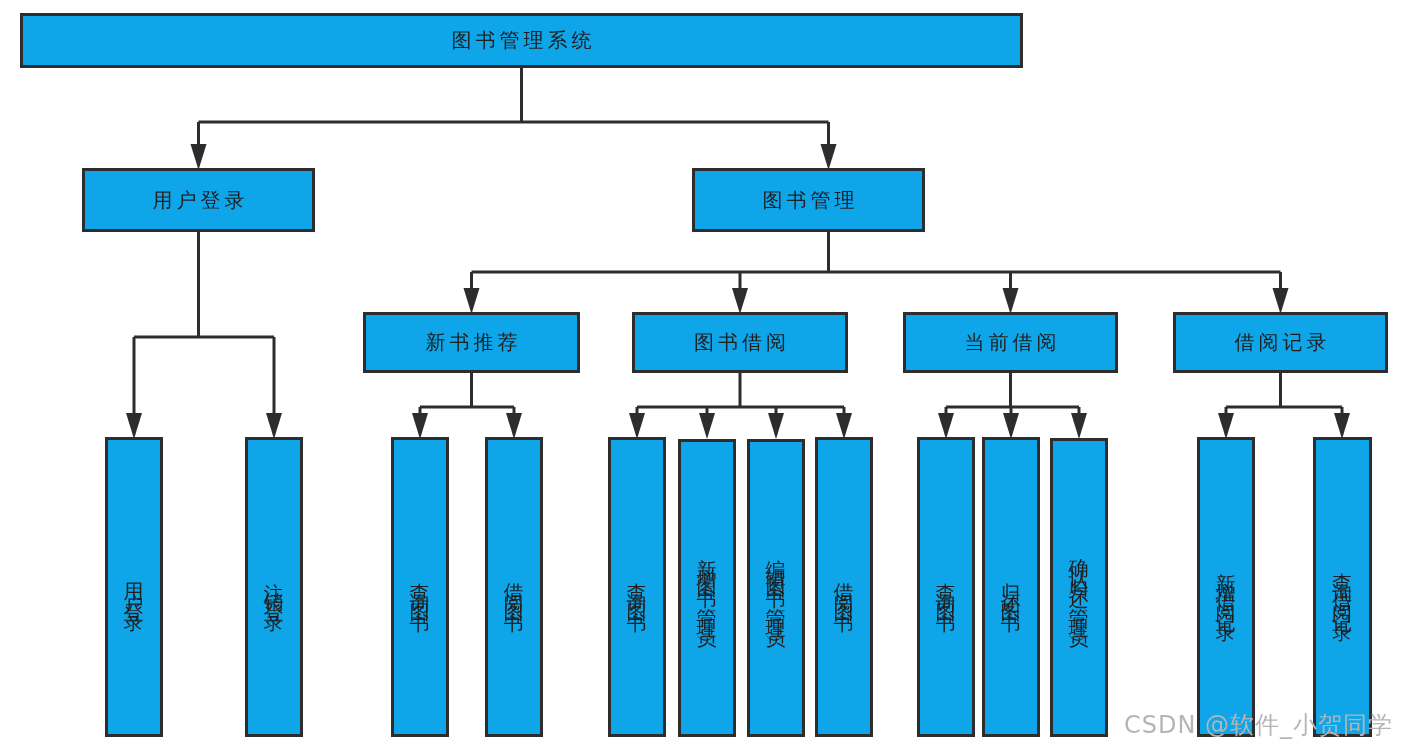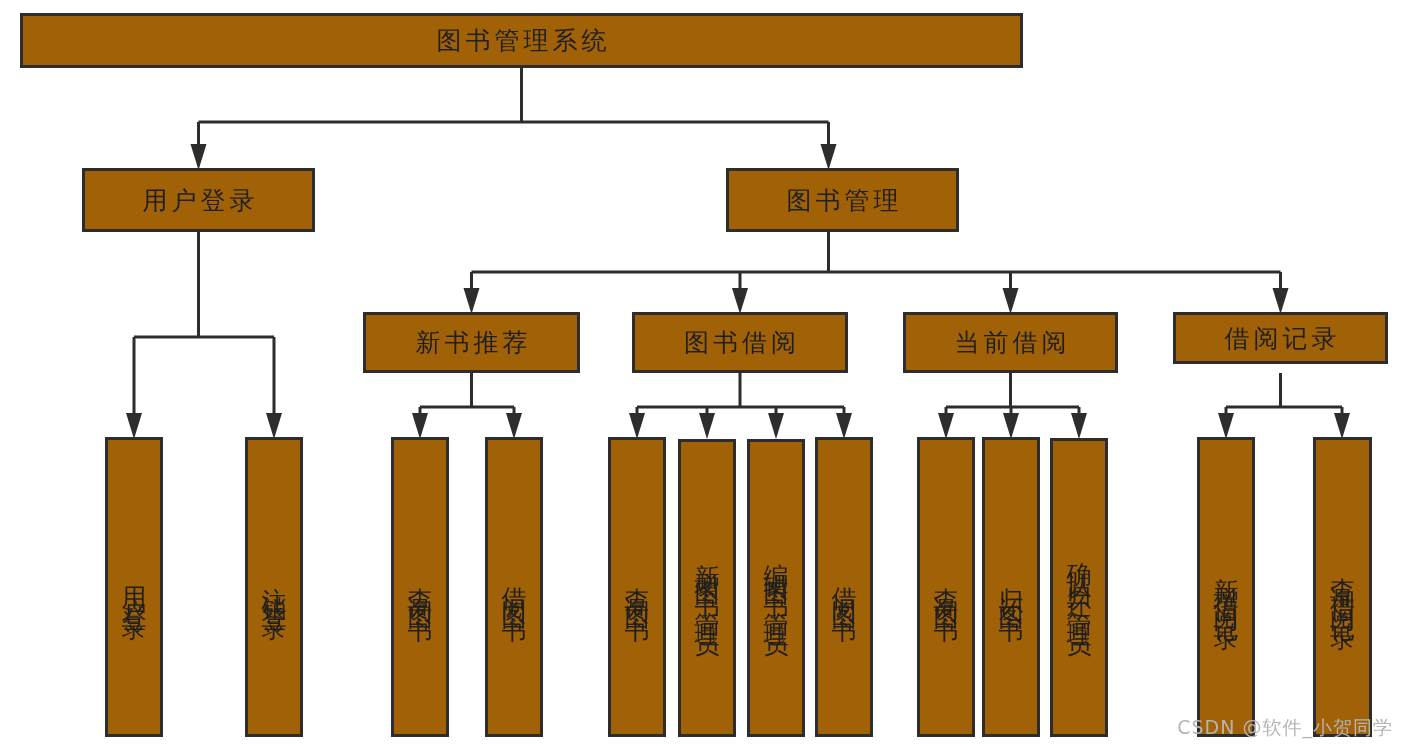--- a/index.html
+++ b/index.html
@@ -24,13 +24,13 @@
   .node {
     position: absolute;
     box-sizing: border-box;
-    background: #a16207;
+    background: #0ea5e9;
     border: 3px solid #2d2d2d;
     color: #1f1f1f;
     display: flex;
     align-items: center;
     justify-content: center;
-    font-size: 25px;
+    font-size: 20px;
     letter-spacing: 4px;
     text-indent: 4px;
     white-space: nowrap;

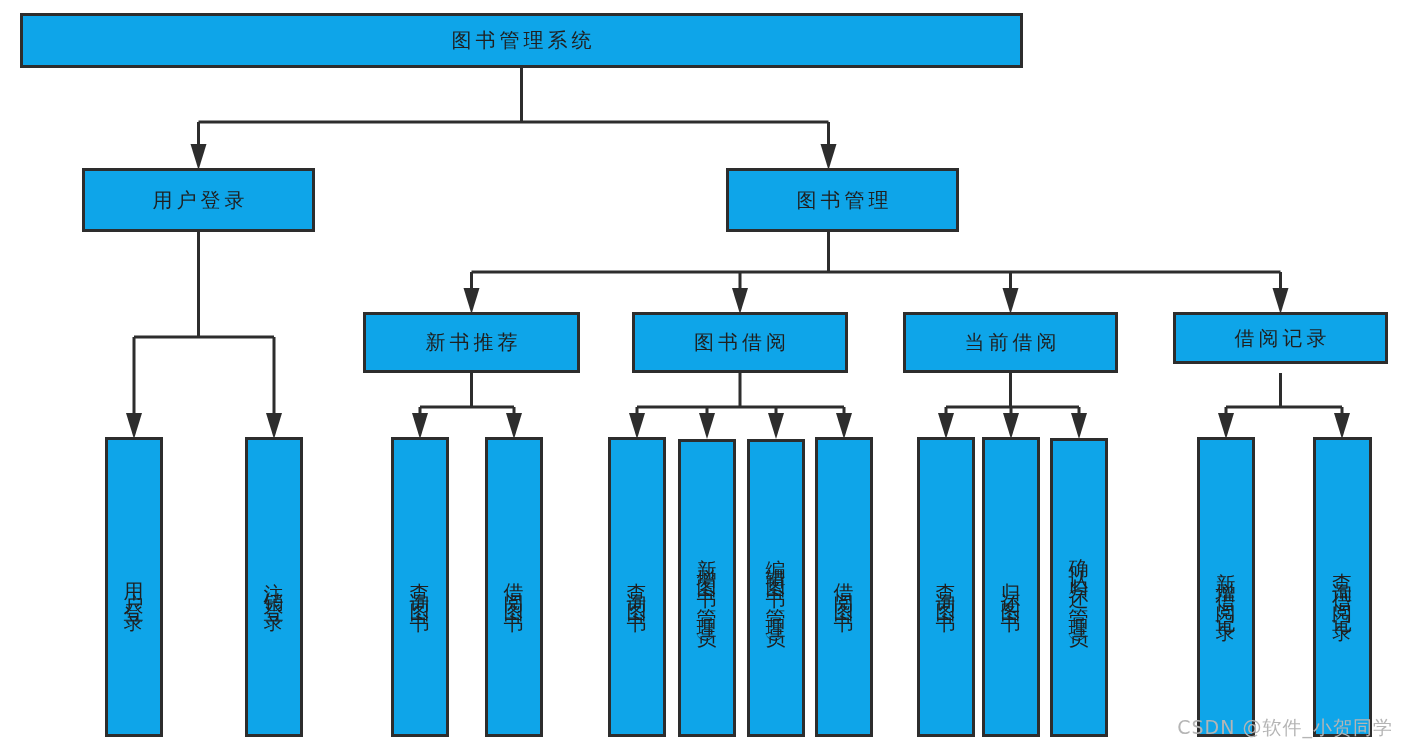--- a/index.html
+++ b/index.html
@@ -101,7 +101,7 @@
   <div class="node" style="left:20px; top:13px; width:1003px; height:55px;">图书管理系统</div>
 
   <div class="node" style="left:82px; top:168px; width:233px; height:64px;">用户登录</div>
-  <div class="node" style="left:726px; top:168px; width:233px; height:64px;">图书管理</div>
+  <div class="node" style="left:692px; top:168px; width:233px; height:64px;">图书管理</div>
 
   <div class="node" style="left:632px; top:312px; width:216px; height:61px;">图书借阅</div>
   <div class="node" style="left:363px; top:312px; width:217px; height:61px;">新书推荐</div>

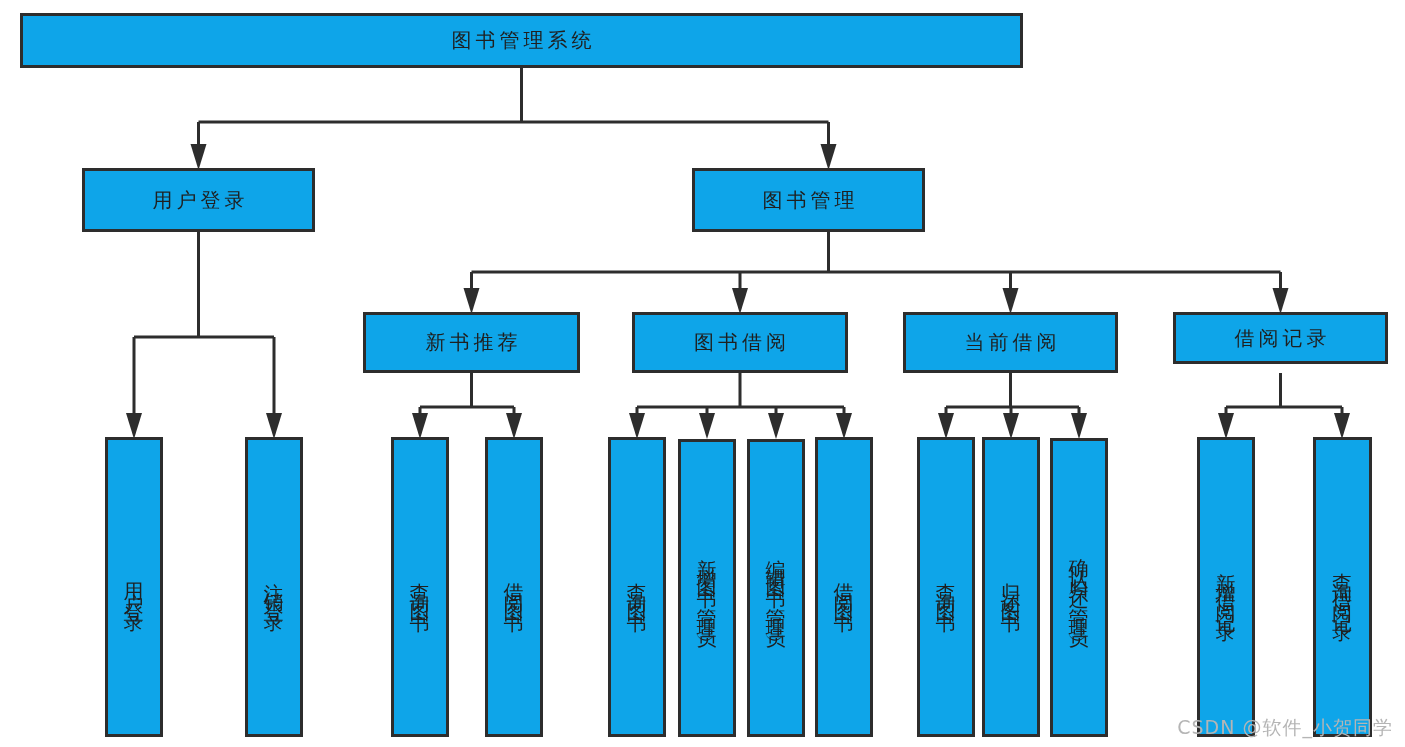--- a/index.html
+++ b/index.html
@@ -106,7 +106,7 @@
   <div class="node" style="left:632px; top:312px; width:216px; height:61px;">图书借阅</div>
   <div class="node" style="left:363px; top:312px; width:217px; height:61px;">新书推荐</div>
   <div class="node" style="left:903px; top:312px; width:215px; height:61px;text-align:right;">当前借阅</div>
-  <div class="node" style="left:1173px; top:312px; width:215px; height:52px;">借阅记录</div>
+  <div class="node" style="left:1173px; top:312px; width:215px; height:61px;">借阅记录</div>
 
   <div class="node vert" style="left:105px; top:437px; width:58px; height:300px;">用户登录</div>
   <div class="node vert" style="left:245px; top:437px; width:58px; height:300px;">注销登录</div>

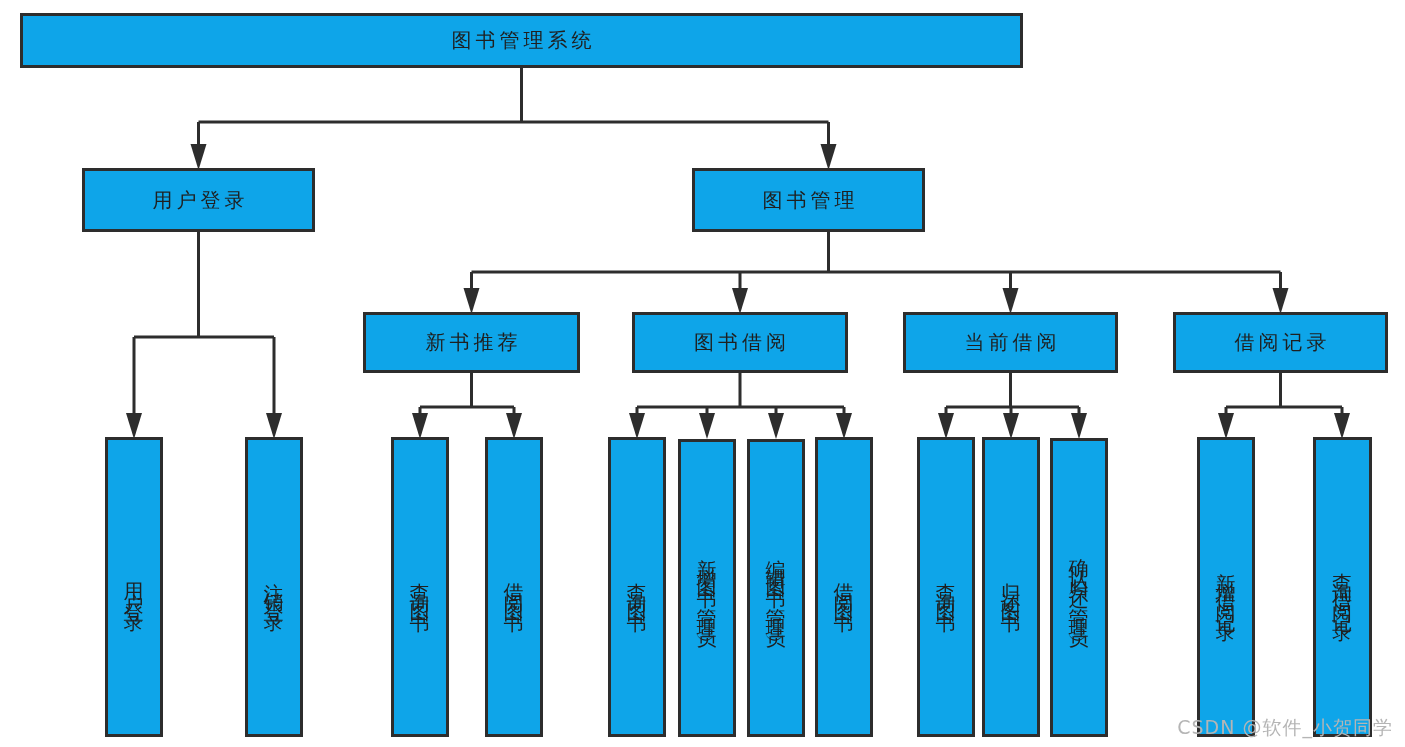--- a/index.html
+++ b/index.html
@@ -48,7 +48,7 @@
     right: 12px;
     bottom: 6px;
     color: #b5b5b5;
-    font-size: 19px;
+    font-size: 24px;
     letter-spacing: 1px;
     pointer-events: none;
   }

